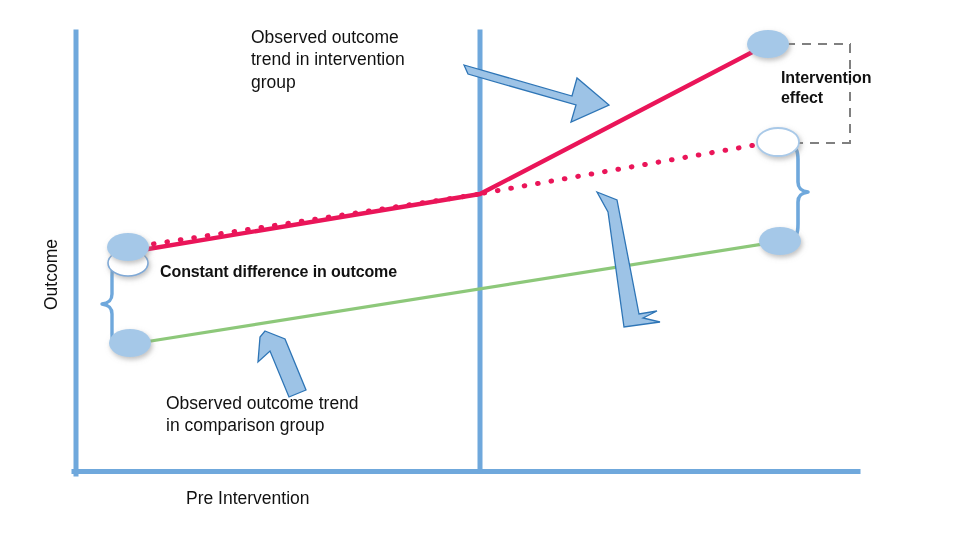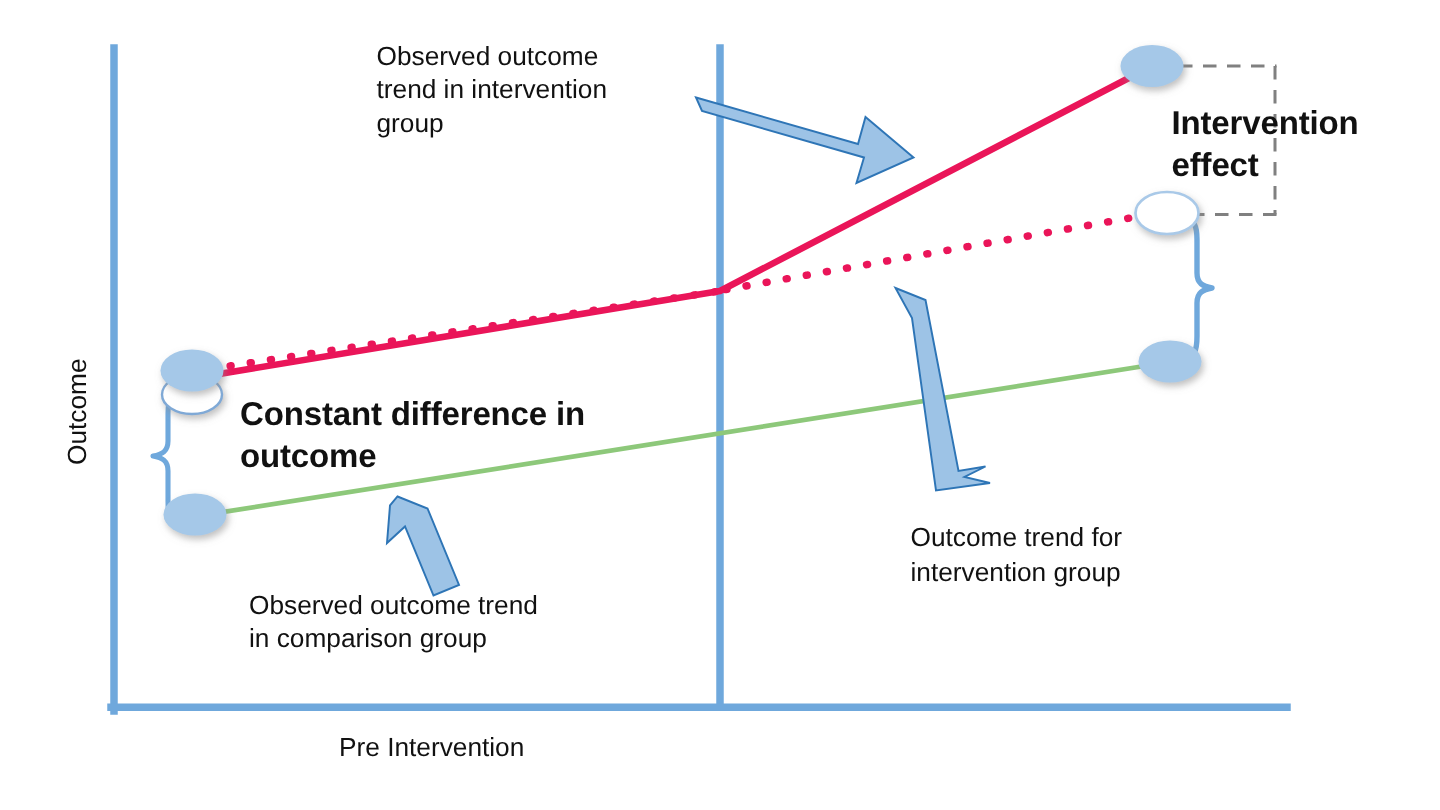--- a/index.html
+++ b/index.html
@@ -36,7 +36,7 @@
     font-weight: 400;
   }
   .bold-ann {
-    font-size: 22px;
+    font-size: 16px;
     font-weight: 700;
     letter-spacing: -0.1px;
   }

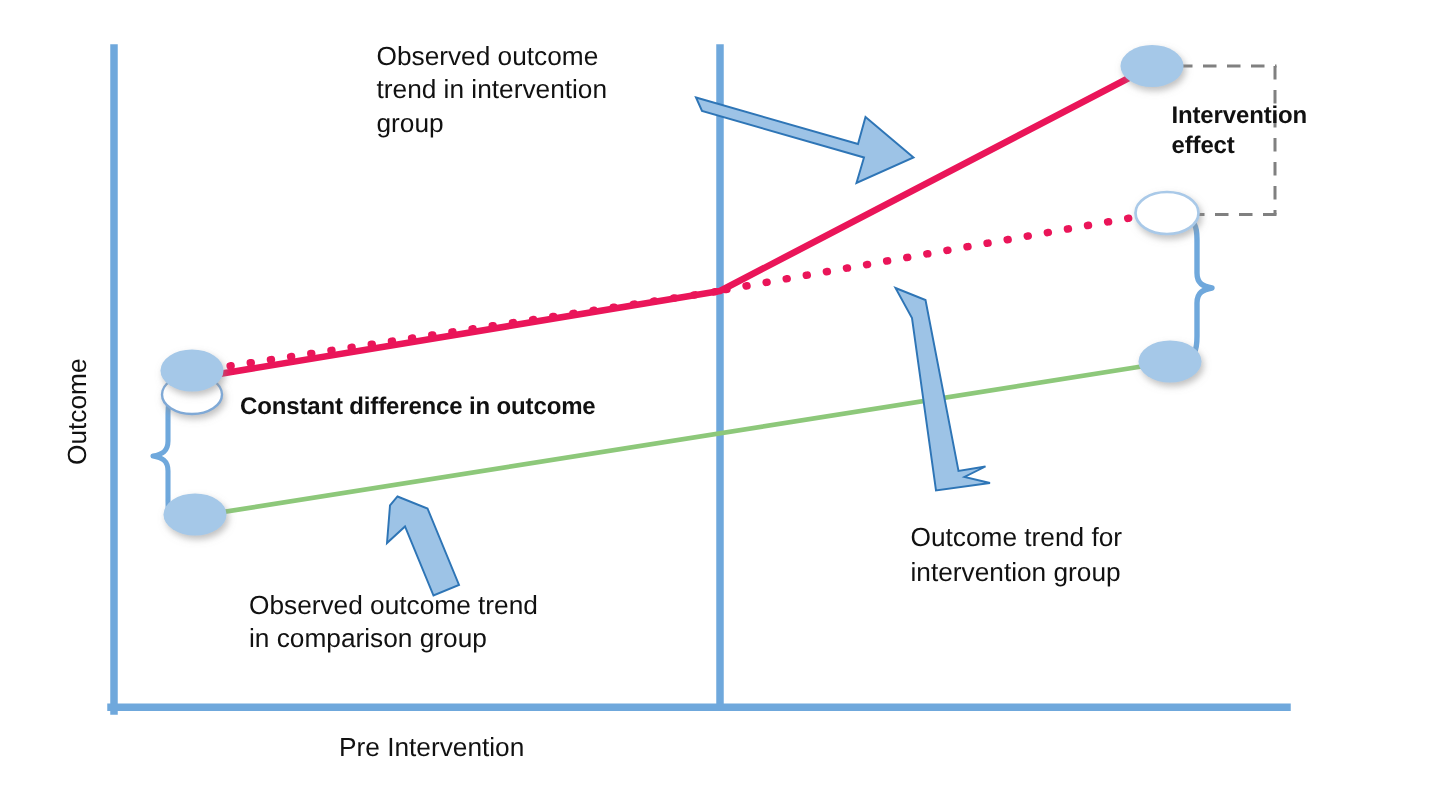--- a/index.html
+++ b/index.html
@@ -155,8 +155,7 @@
 
   <div class="label bold-ann" id="lbl-constant-diff-left">Constant difference in outcome</div>
 
-  <div class="label ann" id="lbl-counterfactual"><br><span>Outcome trend for
-intervention group</span></div>
+  <div class="label ann" id="lbl-counterfactual"><br></div>
 
   <div class="label ann" id="lbl-observed-comparison">Observed outcome trend
 in comparison group</div>

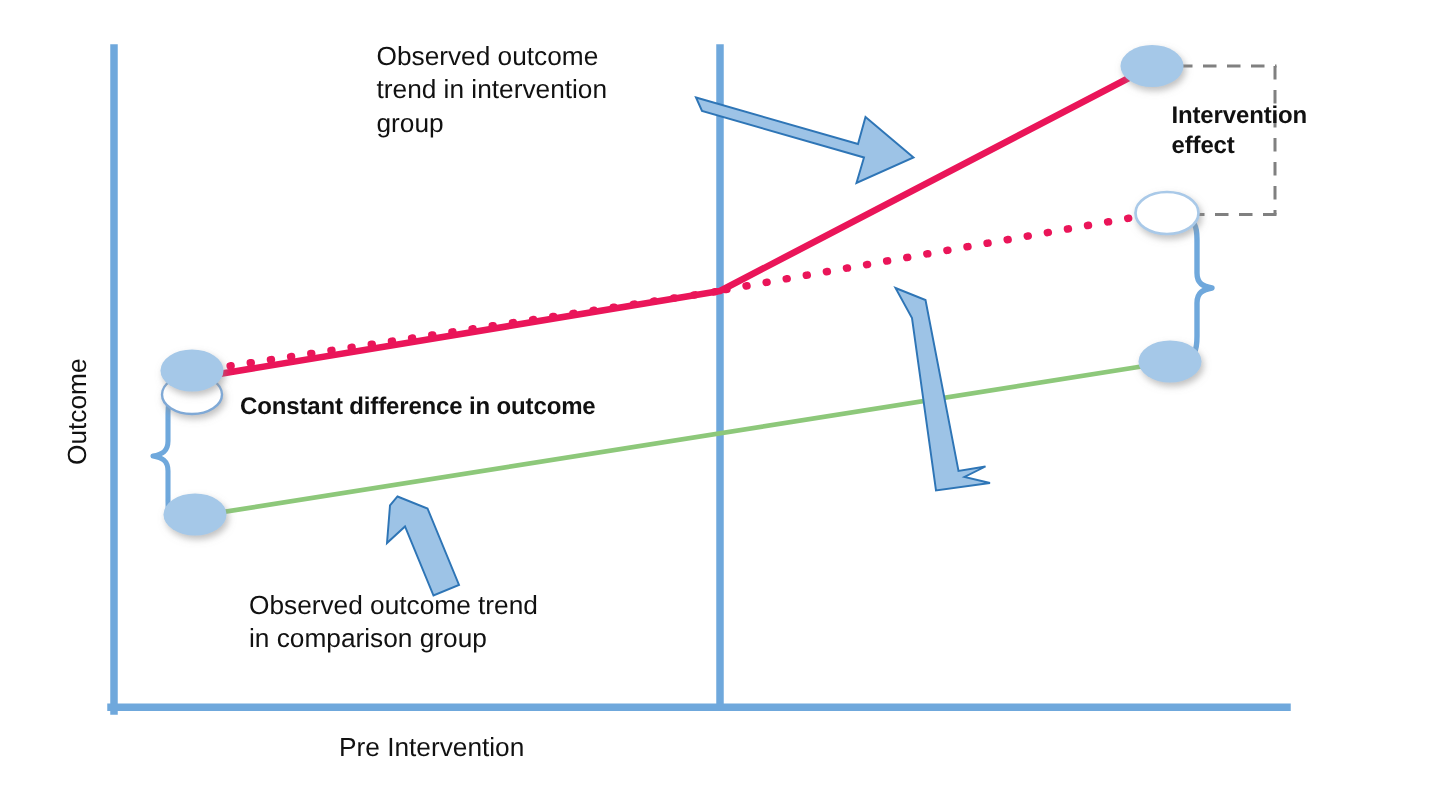--- a/index.html
+++ b/index.html
@@ -57,7 +57,7 @@
   #lbl-constant-diff-left    { left: 160px; top: 262px; width: 250px; }
   #lbl-counterfactual        { left: 607px; top: 325px; }
   #lbl-observed-comparison   { left: 166px; top: 392px; }
-  #lbl-pre                   { left: 186px; top: 487px; margin-left: 40px; }
+  #lbl-pre                   { left: 186px; top: 487px; }
   #lbl-post                  { left: 568px; top: 487px; }
   #y-axis-label              { left: 40px; top: 310px; }
 </style>

